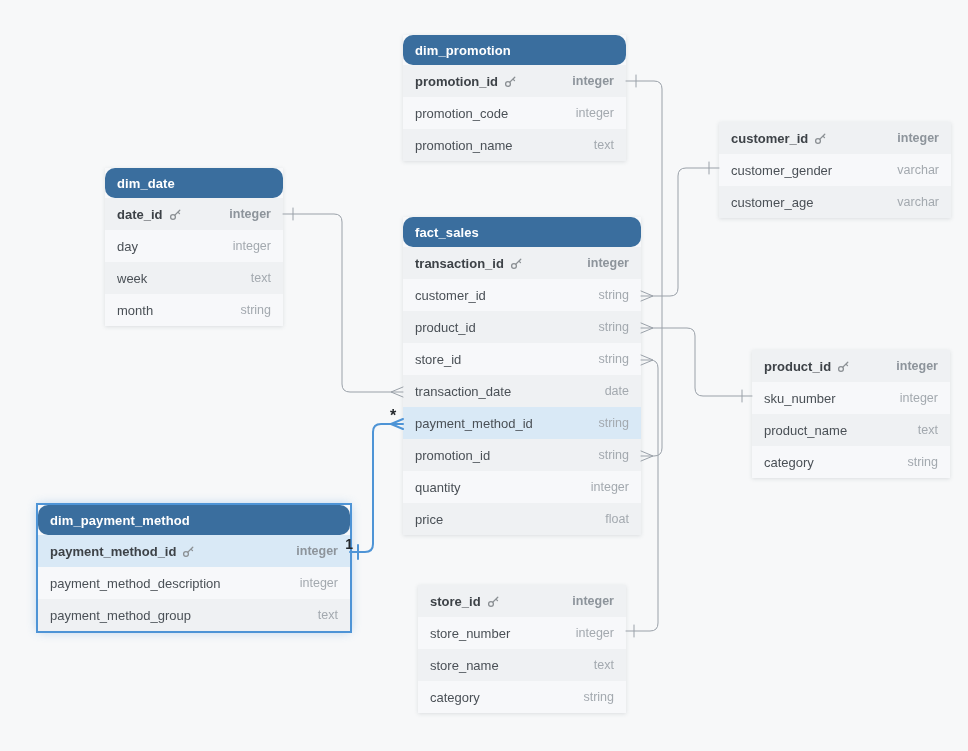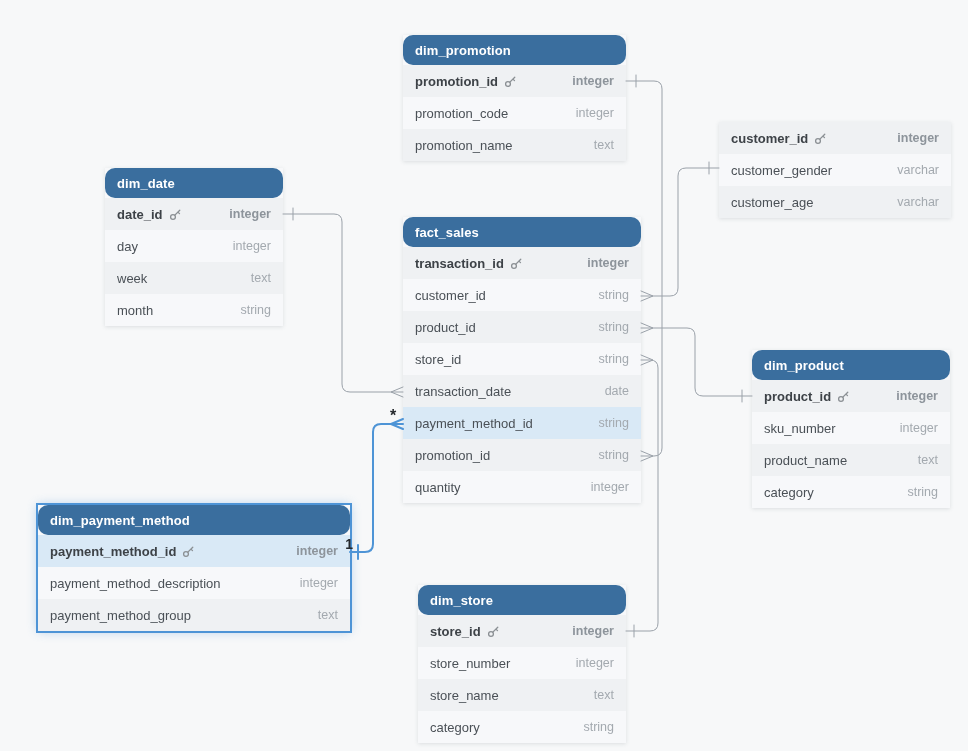--- a/index.html
+++ b/index.html
@@ -188,9 +188,6 @@
     </div>
   </div>
 <div class="er-table" style="left: 752px; top: 350px; width: 198px;">
-    <div class="tbl-header" style="background: rgb(58, 110, 158);">
-      <span>dim_product</span>
-    </div>
     <div class="row pk" style="background: rgb(239, 241, 243);">
       <span class="fname">
         <span>product_id</span>

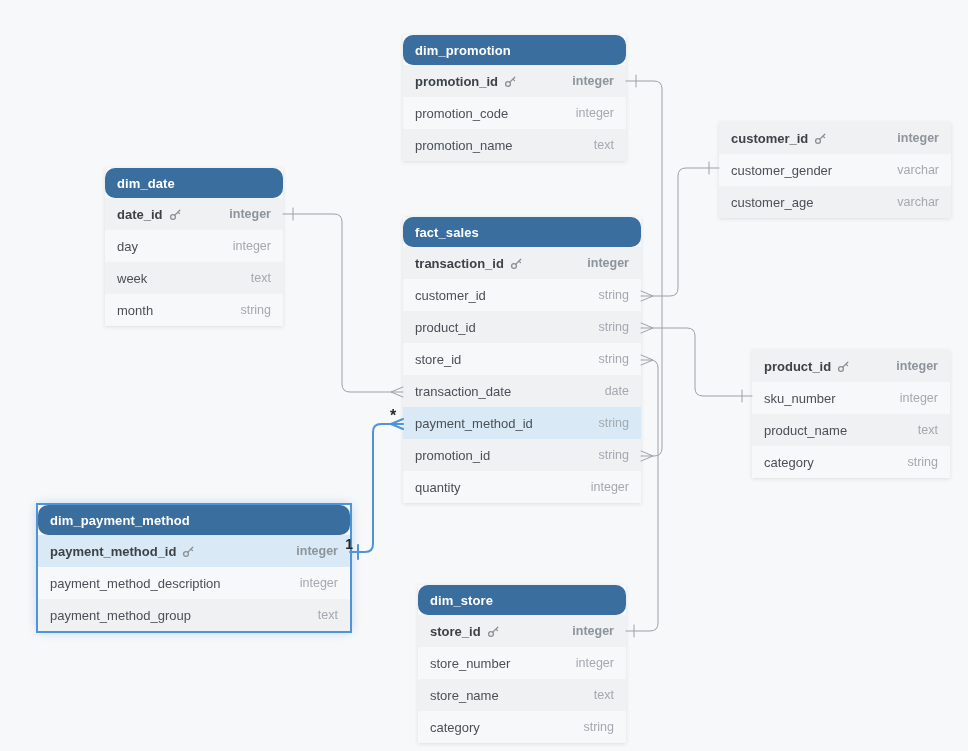--- a/index.html
+++ b/index.html
@@ -186,6 +186,12 @@
       </span>
       <span class="ftype">integer</span>
     </div>
+    <div class="row" style="background: rgb(239, 241, 243);">
+      <span class="fname">
+        <span>price</span>
+      </span>
+      <span class="ftype">float</span>
+    </div>
   </div>
 <div class="er-table" style="left: 752px; top: 350px; width: 198px;">
     <div class="row pk" style="background: rgb(239, 241, 243);">

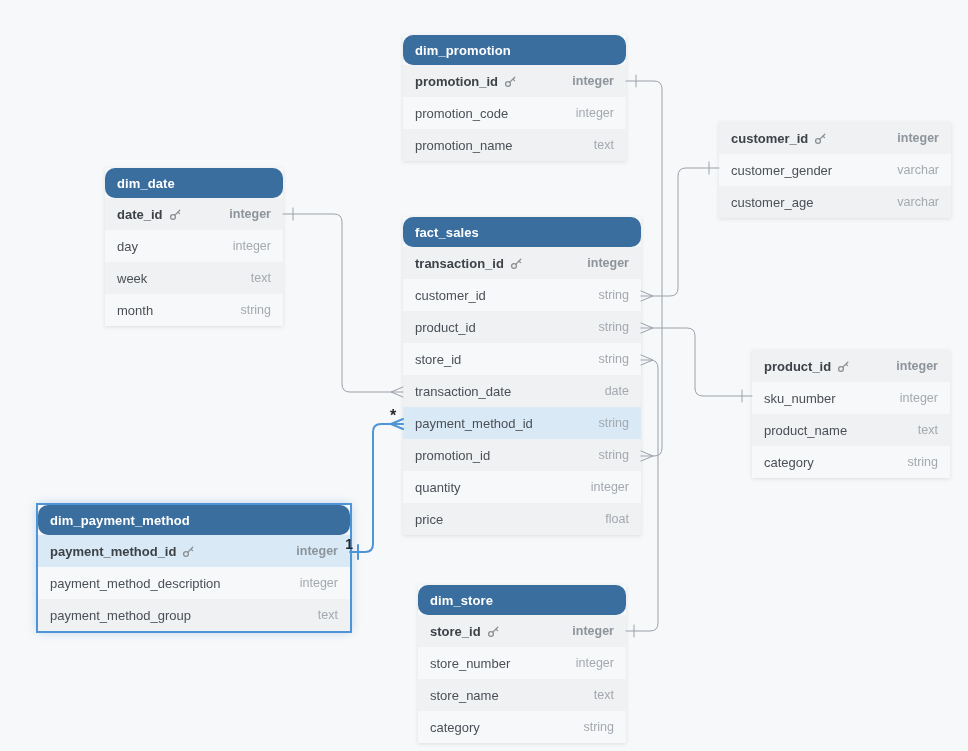--- a/index.html
+++ b/index.html
@@ -251,9 +251,6 @@
     </div>
   </div>
 <div class="er-table" style="left: 418px; top: 585px; width: 208px;">
-    <div class="tbl-header" style="background: rgb(58, 110, 158);">
-      <span>dim_store</span>
-    </div>
     <div class="row pk" style="background: rgb(239, 241, 243);">
       <span class="fname">
         <span>store_id</span>

